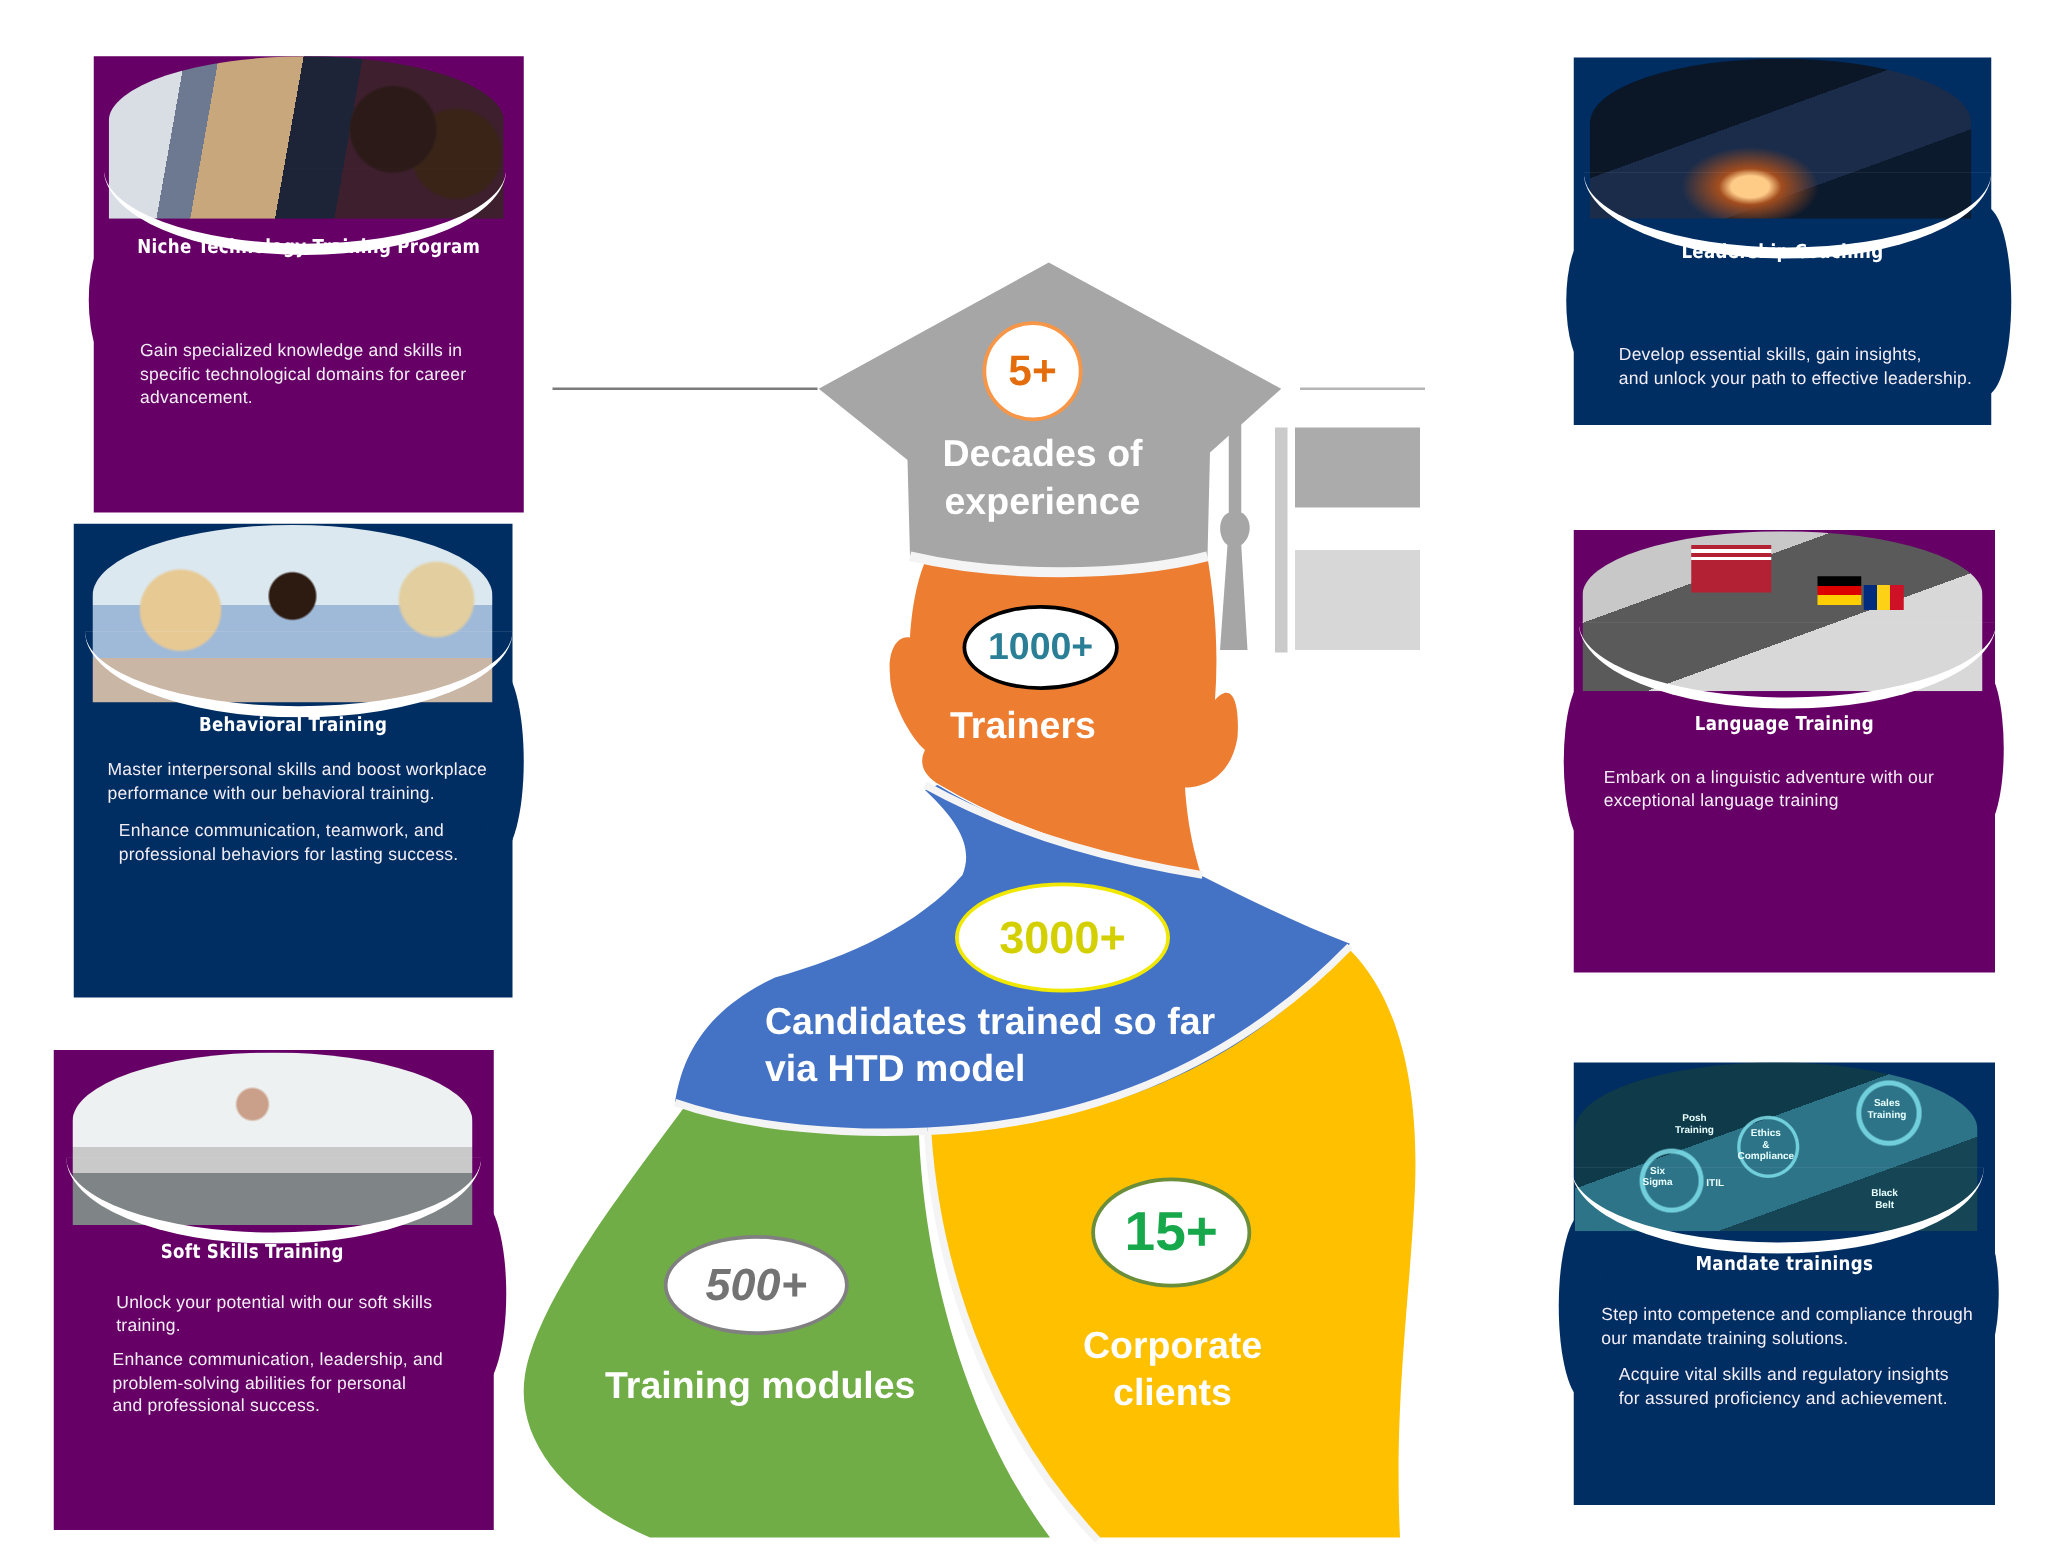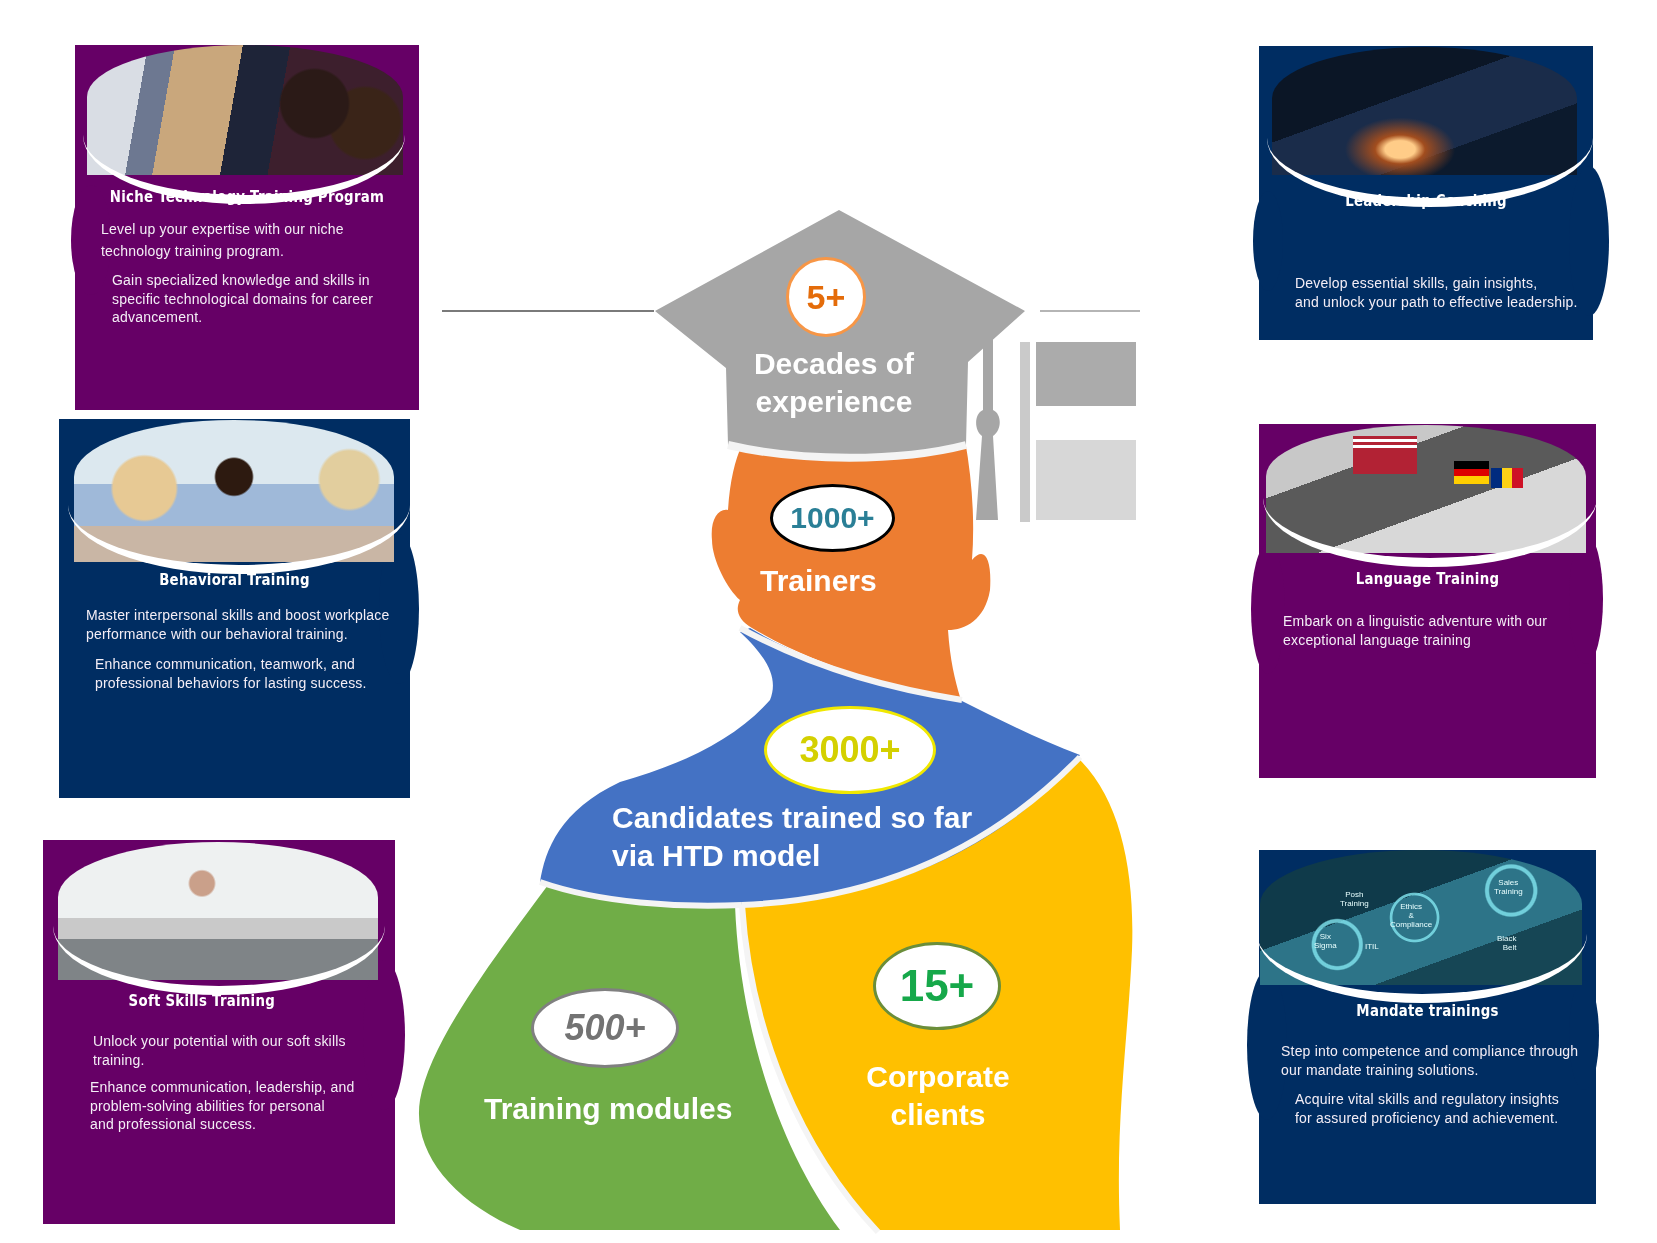--- a/index.html
+++ b/index.html
@@ -54,8 +54,6 @@
   <div class="photo photo-tech" style="left:12px;top:0;width:316px;height:130px;"></div>
   <div class="arc" style="left:8px;top:90px;width:322px;"></div>
   <div class="title" style="top:143px;">Niche Technology Training Program</div>
-  <div class="p" style="left:26px;top:173px;line-height:22px;">Level up your expertise with our niche
-technology training program.</div>
   <div class="p" style="left:37px;top:226px;">Gain specialized knowledge and skills in
 specific  technological domains for career
 advancement.</div>

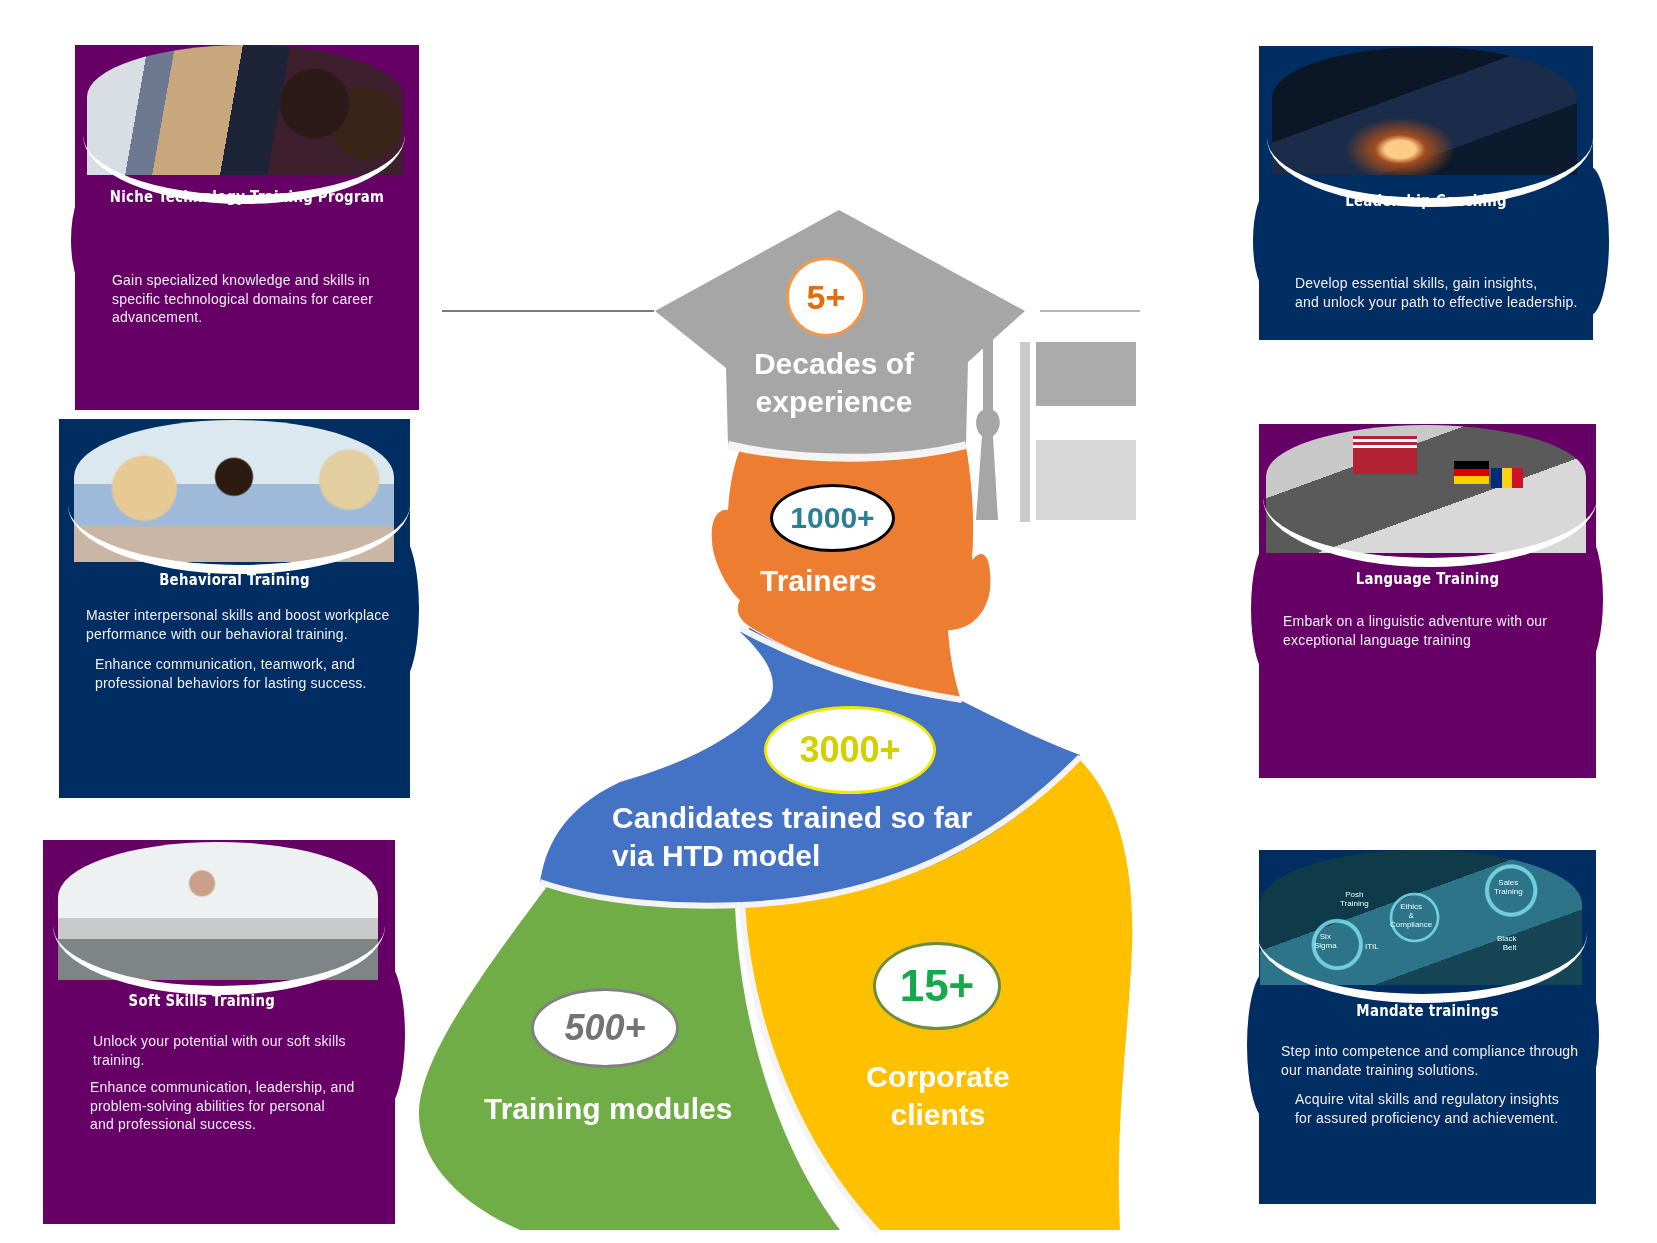--- a/index.html
+++ b/index.html
@@ -38,7 +38,7 @@
       radial-gradient(circle at 24% 70%, transparent 0 8%, rgba(130,230,240,.8) 8.5% 9.5%, transparent 10%),
       radial-gradient(circle at 78% 30%, transparent 0 8%, rgba(130,230,240,.8) 8.5% 9.5%, transparent 10%),
       linear-gradient(160deg, #0f3a4a 0 40%, #2d7488 40% 70%, #164655 70% 100%); }
-  .photo-label { position:absolute; font-size:8px; font-weight:normal; color:#e8ffff; text-align:center; line-height:9px; }
+  .photo-label { position:absolute; font-size:8px; font-weight:bold; color:#e8ffff; text-align:center; line-height:9px; }
 
   .hline { position:absolute; background:#7a7a7a; height:2px; }
   .artifact { position:absolute; background:#a6a6a6; }

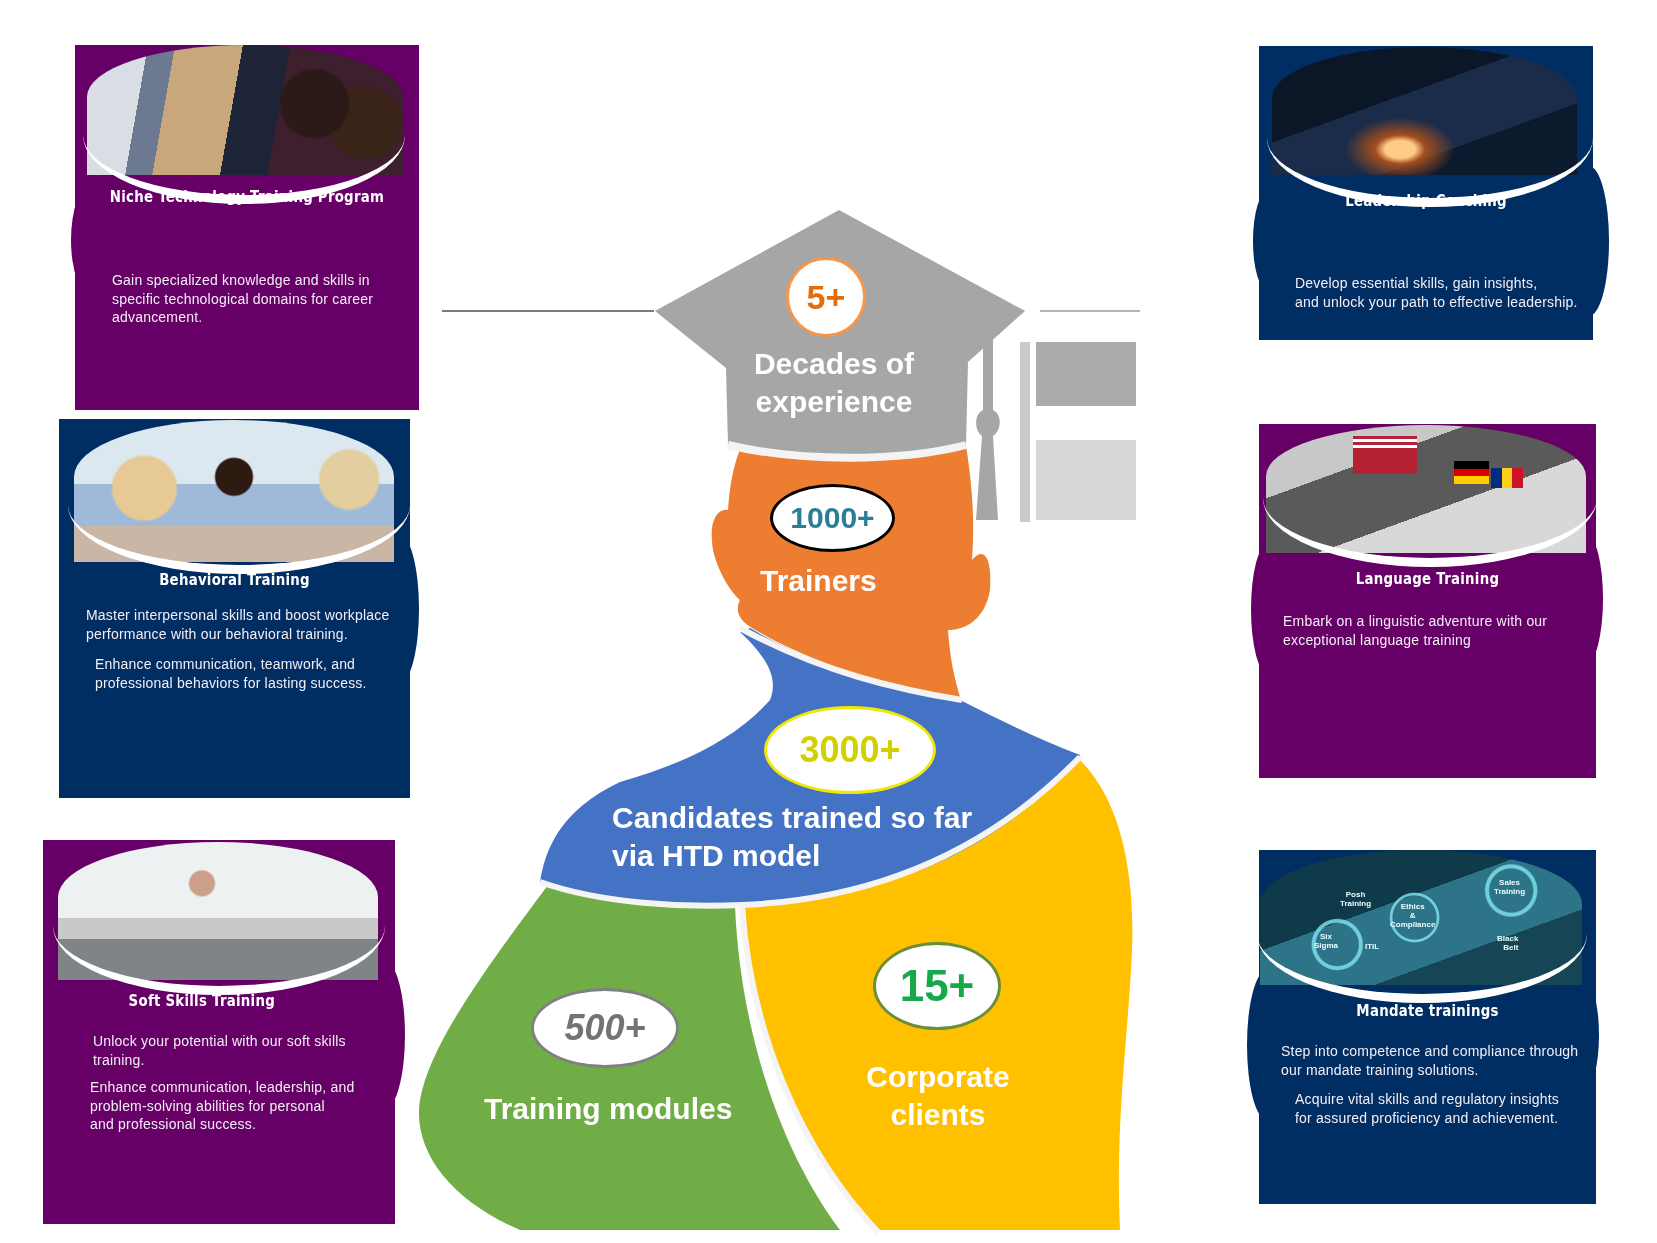--- a/index.html
+++ b/index.html
@@ -121,7 +121,7 @@
     <div class="photo-label" style="left:54px;top:82px;white-space:pre-line;">Six
 Sigma</div>
     <div class="photo-label" style="left:105px;top:92px;white-space:pre-line;">ITIL</div>
-    <div class="photo-label" style="left:237px;top:84px;white-space:pre-line;text-align:right;">Black
+    <div class="photo-label" style="left:237px;top:100px;white-space:pre-line;">Black
 Belt</div>
   </div>
   <div class="arc" style="left:-2px;top:84px;width:330px;"></div>

